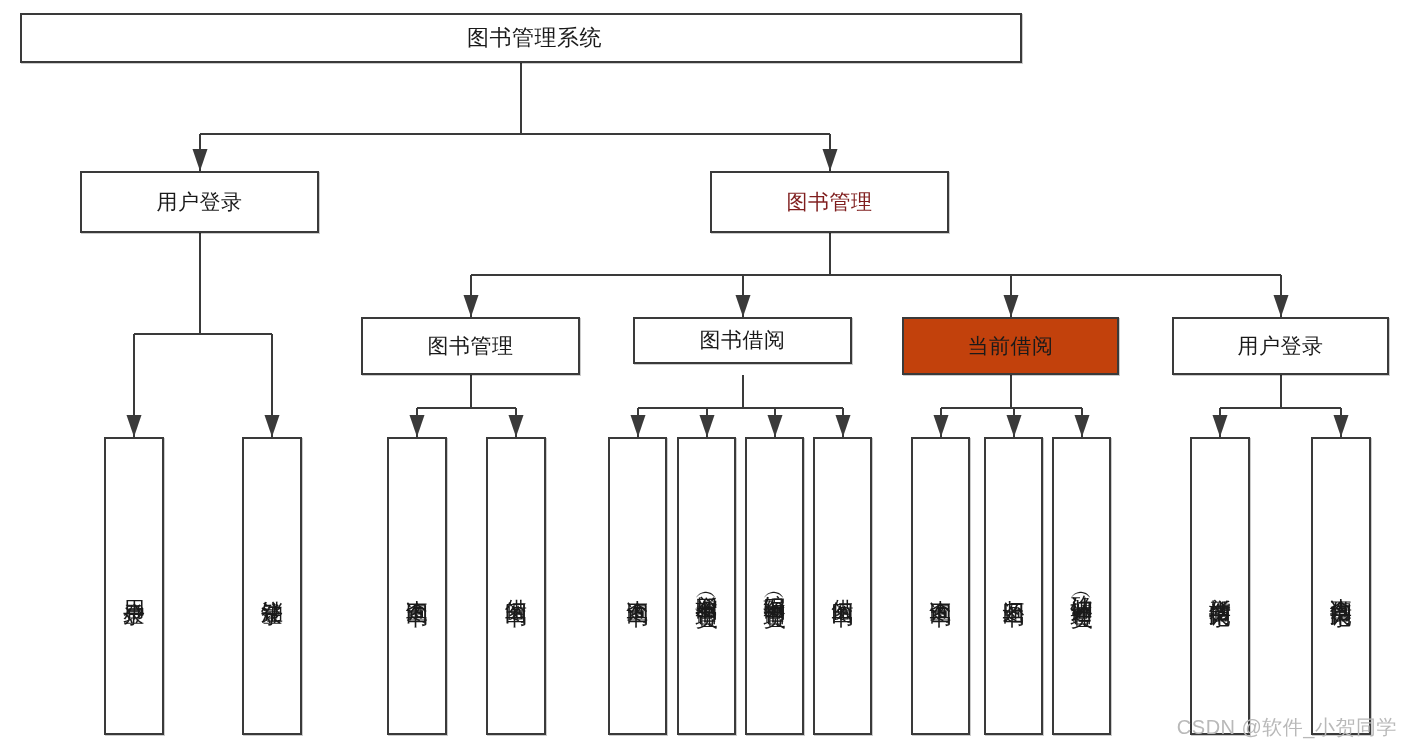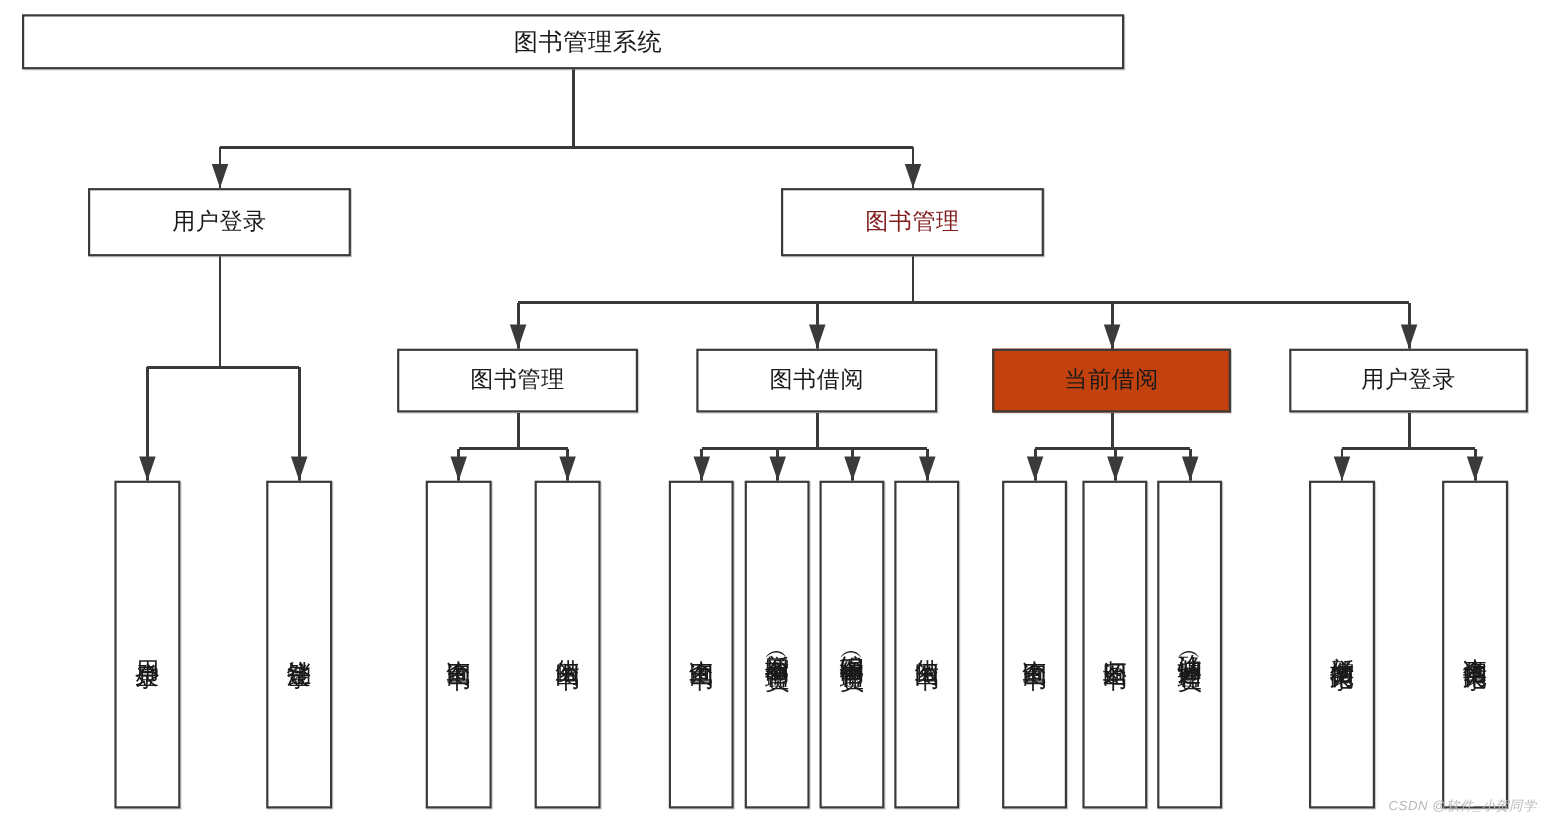--- a/index.html
+++ b/index.html
@@ -140,7 +140,7 @@
       <div class="node-box horizontal" style="left: 361px; top: 317px; width: 219px; height: 58px; border-color: rgb(58, 58, 58); background: rgb(255, 255, 255);">
         <div class="node-label" style="color: rgb(26, 26, 26);">图书管理</div>
       </div>
-      <div class="node-box horizontal" style="left: 633px; top: 317px; width: 219px; height: 58px; border-color: rgb(58, 58, 58); background: rgb(255, 255, 255);">
+      <div class="node-box horizontal" style="left: 633px; top: 317px; width: 219px; height: 47px; border-color: rgb(58, 58, 58); background: rgb(255, 255, 255);">
         <div class="node-label" style="color: rgb(26, 26, 26);">图书借阅</div>
       </div>
       <div class="node-box horizontal" style="left: 902px; top: 317px; width: 217px; height: 58px; border-color: rgb(58, 58, 58); background: #c2410c;">

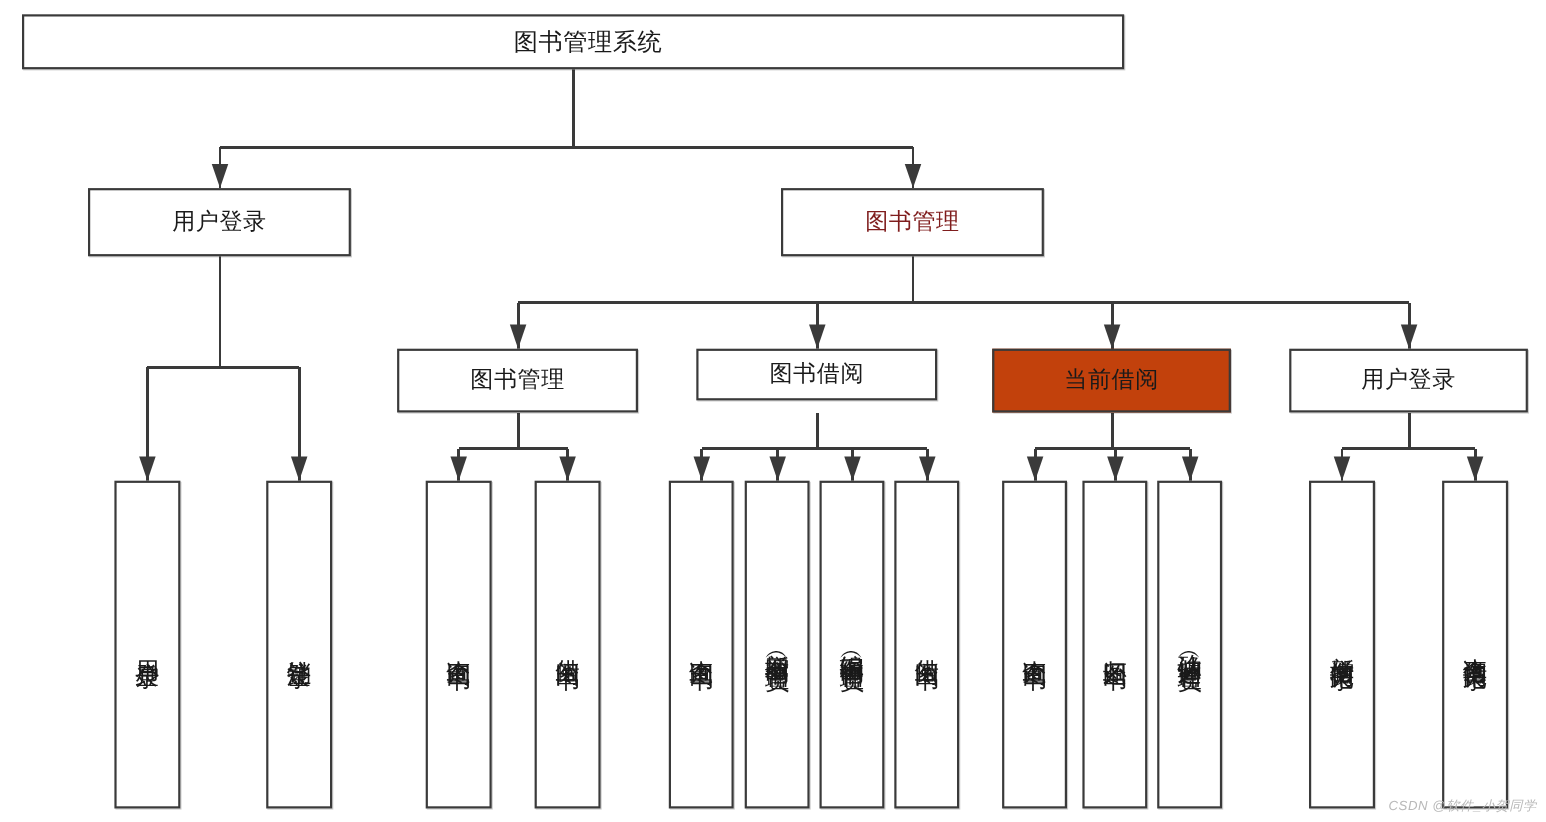--- a/index.html
+++ b/index.html
@@ -60,11 +60,10 @@
     position: absolute;
     right: 8px;
     bottom: 6px;
-    font-size: 12px;
+    font-size: 20px;
     color: #b9b9b9;
     letter-spacing: 0.5px;
     white-space: nowrap;
-    font-style: italic;
   }
 </style>
 </head>

